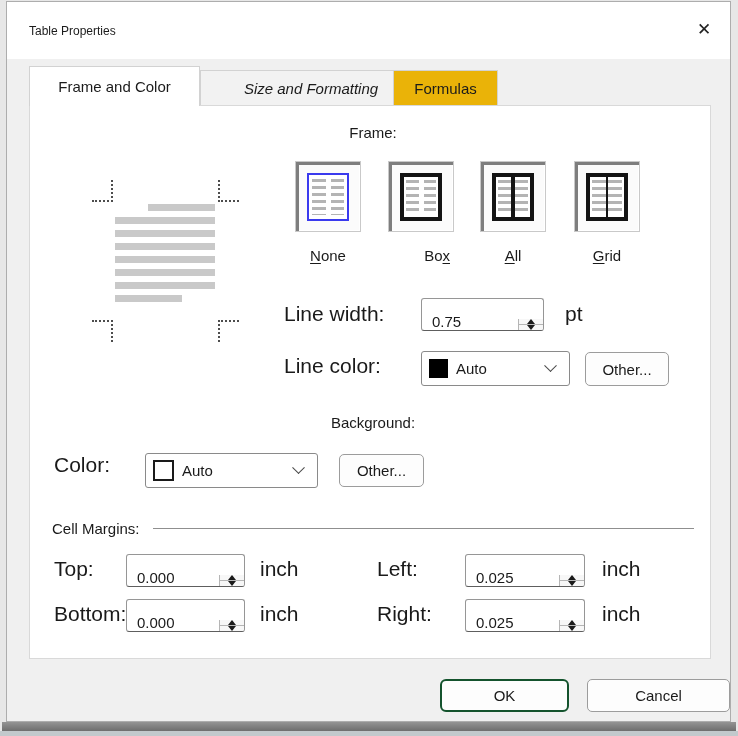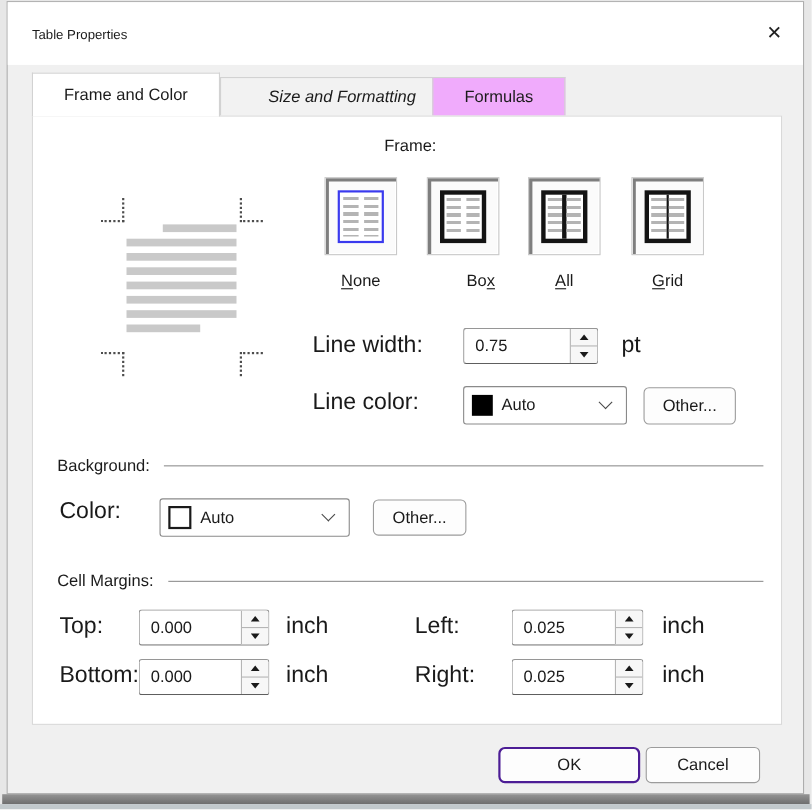--- a/index.html
+++ b/index.html
@@ -24,7 +24,7 @@
          font-size:15px; color:#1b1b1b; border:1px solid #d2d2d2; border-bottom:none; }
   .tab.active { left:22px; top:64px; width:171px; height:40px; background:#ffffff; z-index:3; }
   .tab.t2 { left:193px; top:68px; width:222px; height:36px; background:#f2f2f2; z-index:1;font-style:italic; }
-  .tab.t3 { left:386px; top:68px; width:121px; height:36px; background:#f0abfc; z-index:1; }
+  .tab.t3 { left:386px; top:68px; width:105px; height:36px; background:#eab308; z-index:1; }
 
   .panel { position:absolute; left:22px; top:103px; width:682px; height:554px;
            background:#ffffff; border:1px solid #d9d9d9; z-index:2; }

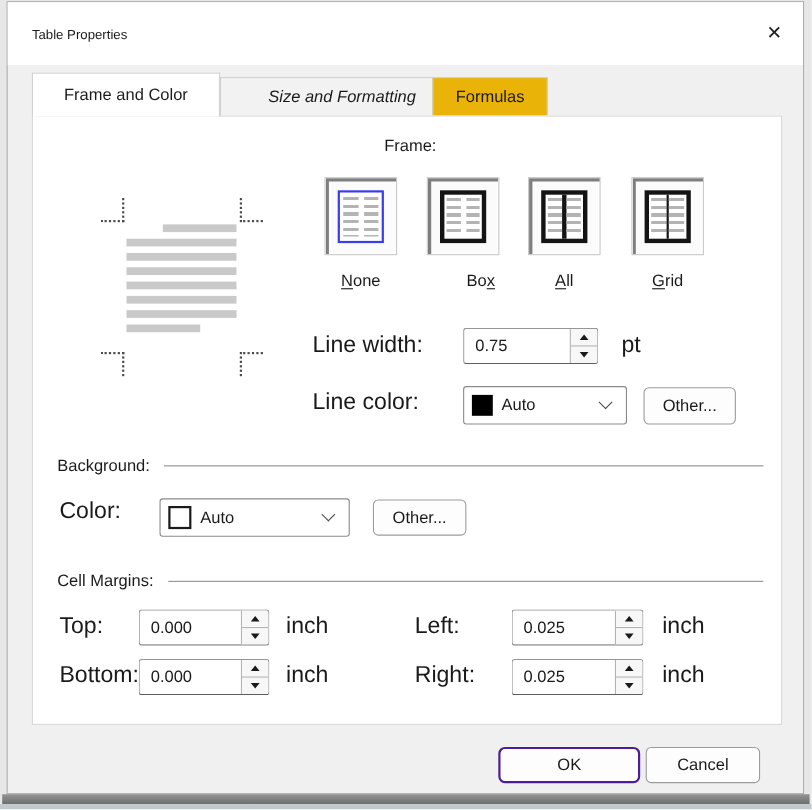--- a/index.html
+++ b/index.html
@@ -68,7 +68,7 @@
 
   
   .spinfield { position:absolute; height:33px; display:flex; background:#fff;
-               border:1px solid #969696; border-bottom-color:#5e5e5e; border-radius:3px; overflow:hidden; }
+               border:1px solid #969696; border-bottom-color:#5e5e5e; border-radius:3px; overflow:hidden;align-items:flex-end; }
   .spinval { flex:1; min-width:0; border:none; outline:none; background:transparent;
              font:15px "Liberation Sans", sans-serif; color:#1a1a1a; padding-left:10px; }
   .spinner { width:25px; border-left:1px solid #b5b5b5; display:flex; flex-direction:column; background:#f7f7f7; }

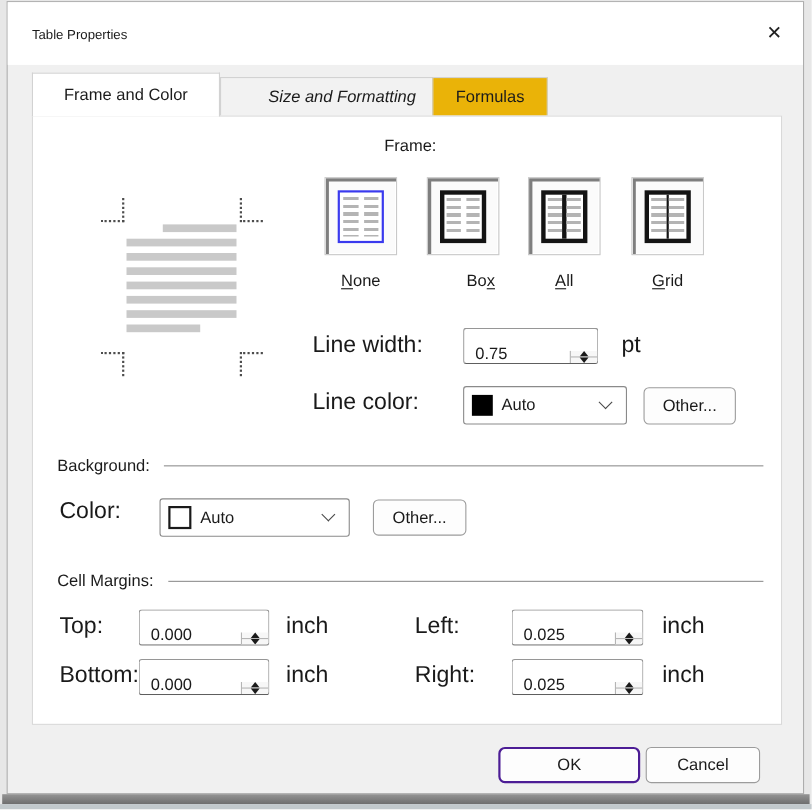--- a/index.html
+++ b/index.html
@@ -199,7 +199,7 @@
         <span>Other...</span>
       </div>
 
-      <div class="group" style="top:308px;">
+      <div class="group" style="top:308px;flex-direction:column;">
         <span class="group-label">Background:</span>
         <span class="gline"></span>
       </div>

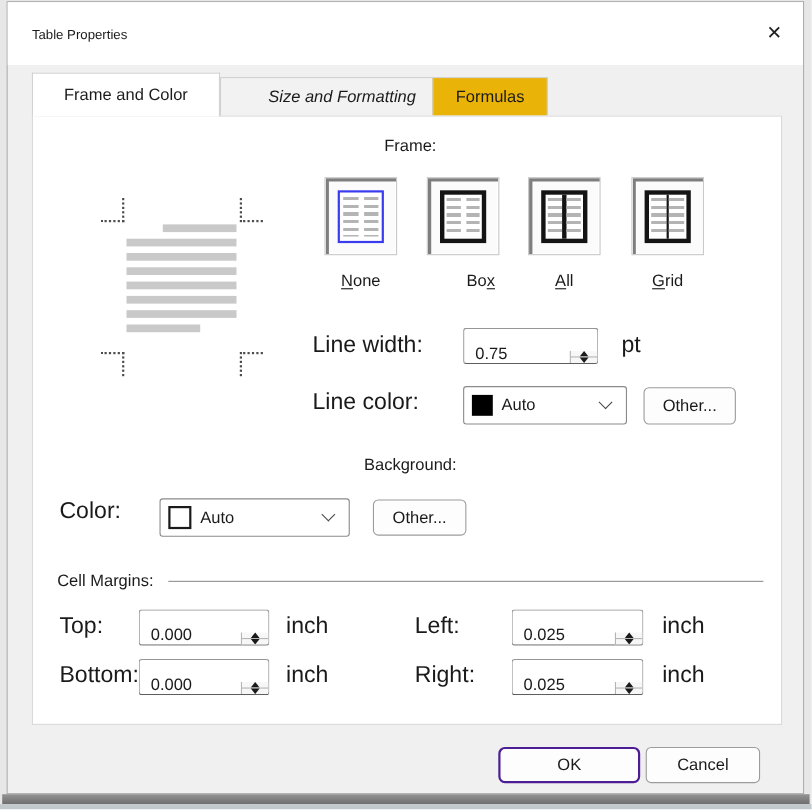--- a/index.html
+++ b/index.html
@@ -92,7 +92,7 @@
   .btn { position:absolute; display:flex; align-items:center; justify-content:center;
          font-size:15px; background:#fdfdfd; border:1px solid #9c9c9c; border-radius:5px;
          color:#1a1a1a; cursor:default; }
-  .btn.default { border:2px solid #4c1d95; border-radius:6px;margin-left:13px; }
+  .btn.default { border:2px solid #14532d; border-radius:6px; }
 </style>
 </head>
 <body>

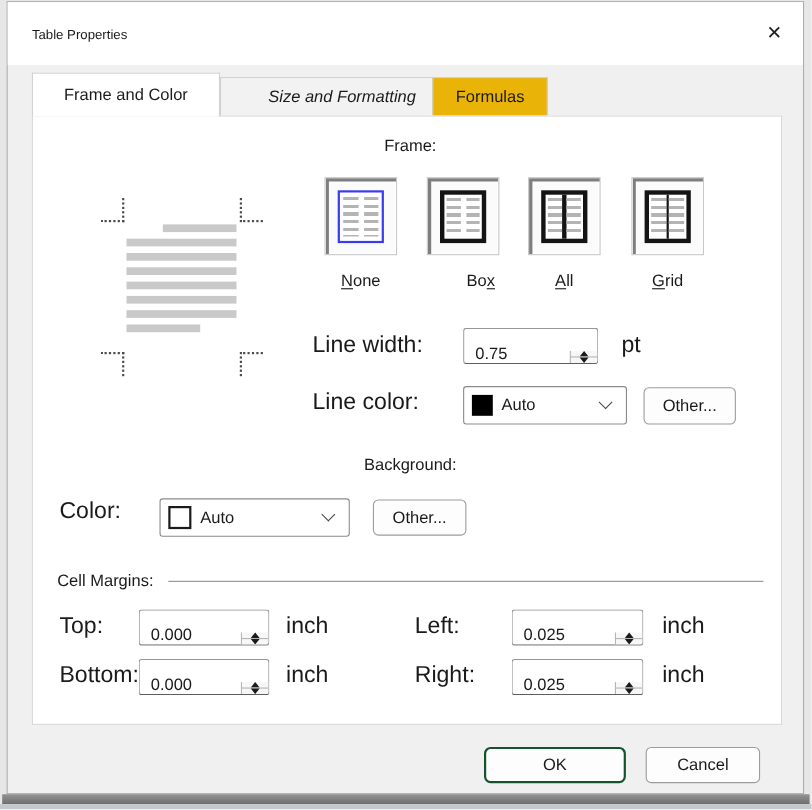--- a/index.html
+++ b/index.html
@@ -280,7 +280,7 @@
     <div class="btn default" style="left:433px; top:677px; width:129px; height:33px;">
       <span>OK</span>
     </div>
-    <div class="btn" style="left:580px; top:677px; width:104px; height:33px;">
+    <div class="btn" style="left:580px; top:677px; width:143px; height:33px;">
       <span>Cancel</span>
     </div>
 

